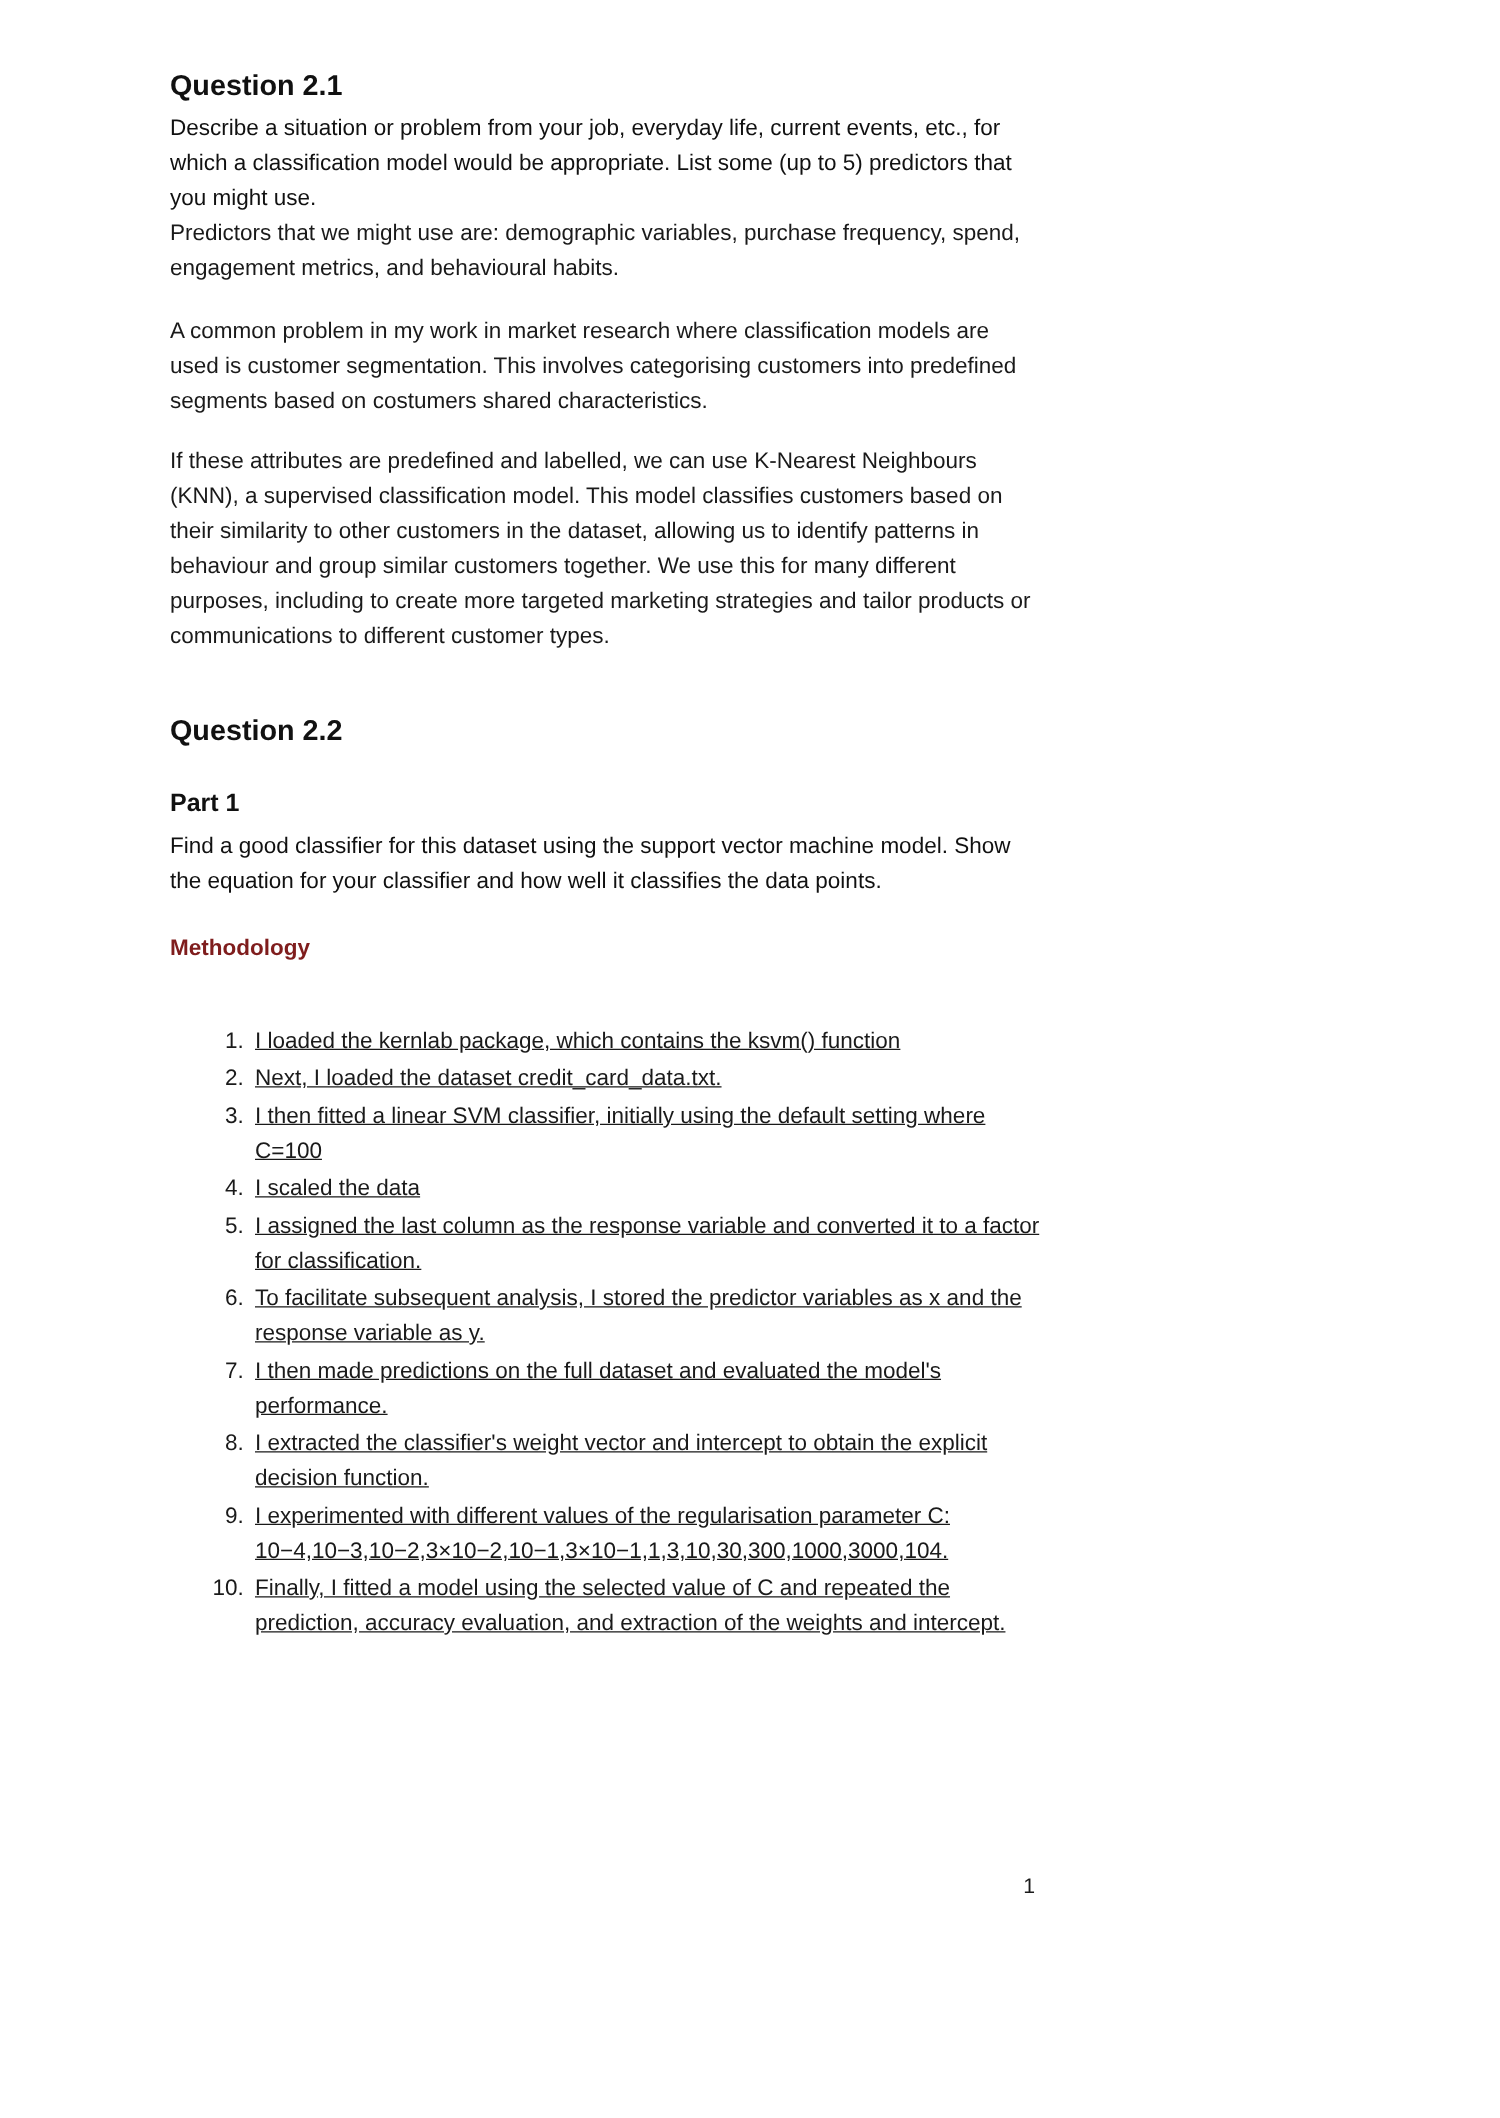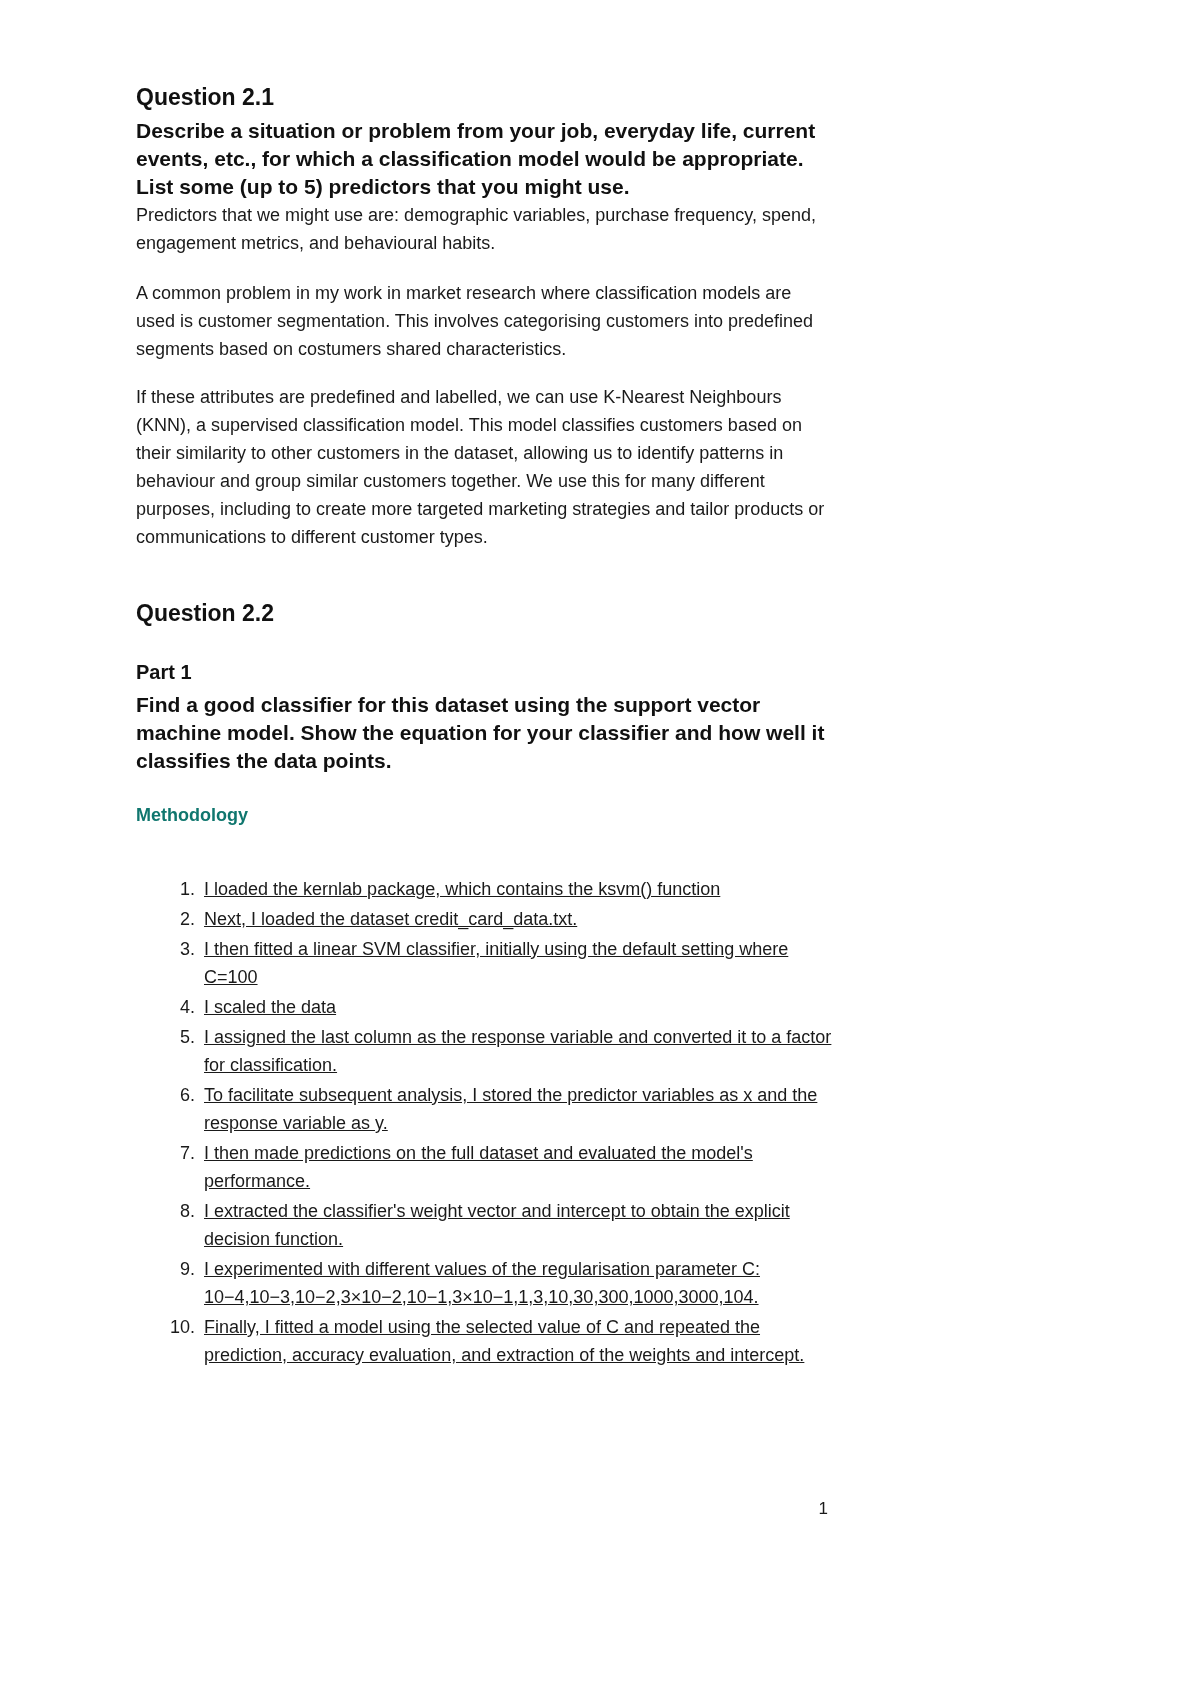--- a/index.html
+++ b/index.html
@@ -19,7 +19,7 @@
     box-sizing: border-box;
     width: 1060px;
     height: 1694px;
-    padding: 83px 225px 0 136px;
+    padding: 54px 225px 0 136px;
     position: relative;
   }
   .h-question {

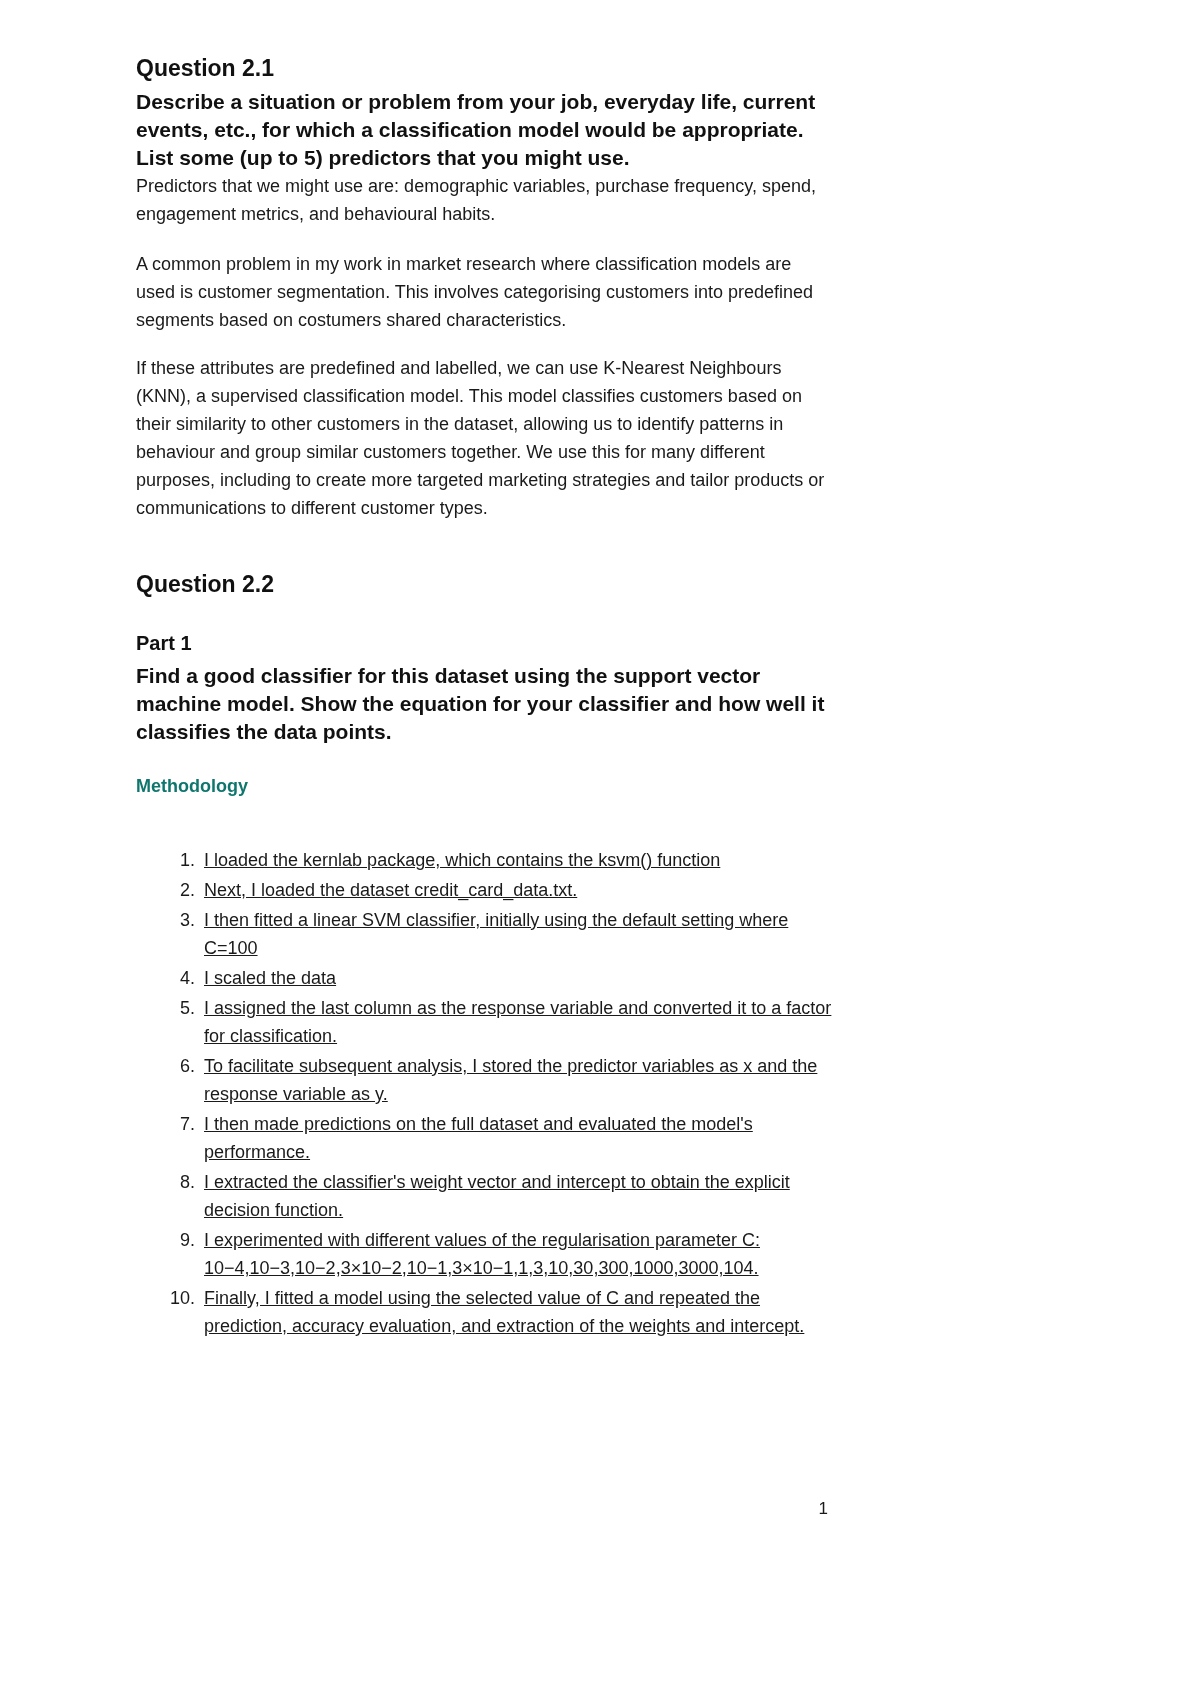--- a/index.html
+++ b/index.html
@@ -37,8 +37,8 @@
     color: #111111;
   }
   .prompt {
-    font-size: 21px;
-    font-weight: bold;
+    font-size: 18px;
+    font-weight: normal;
     line-height: 28px;
     margin: 6px 0 0 0;
     color: #111111;

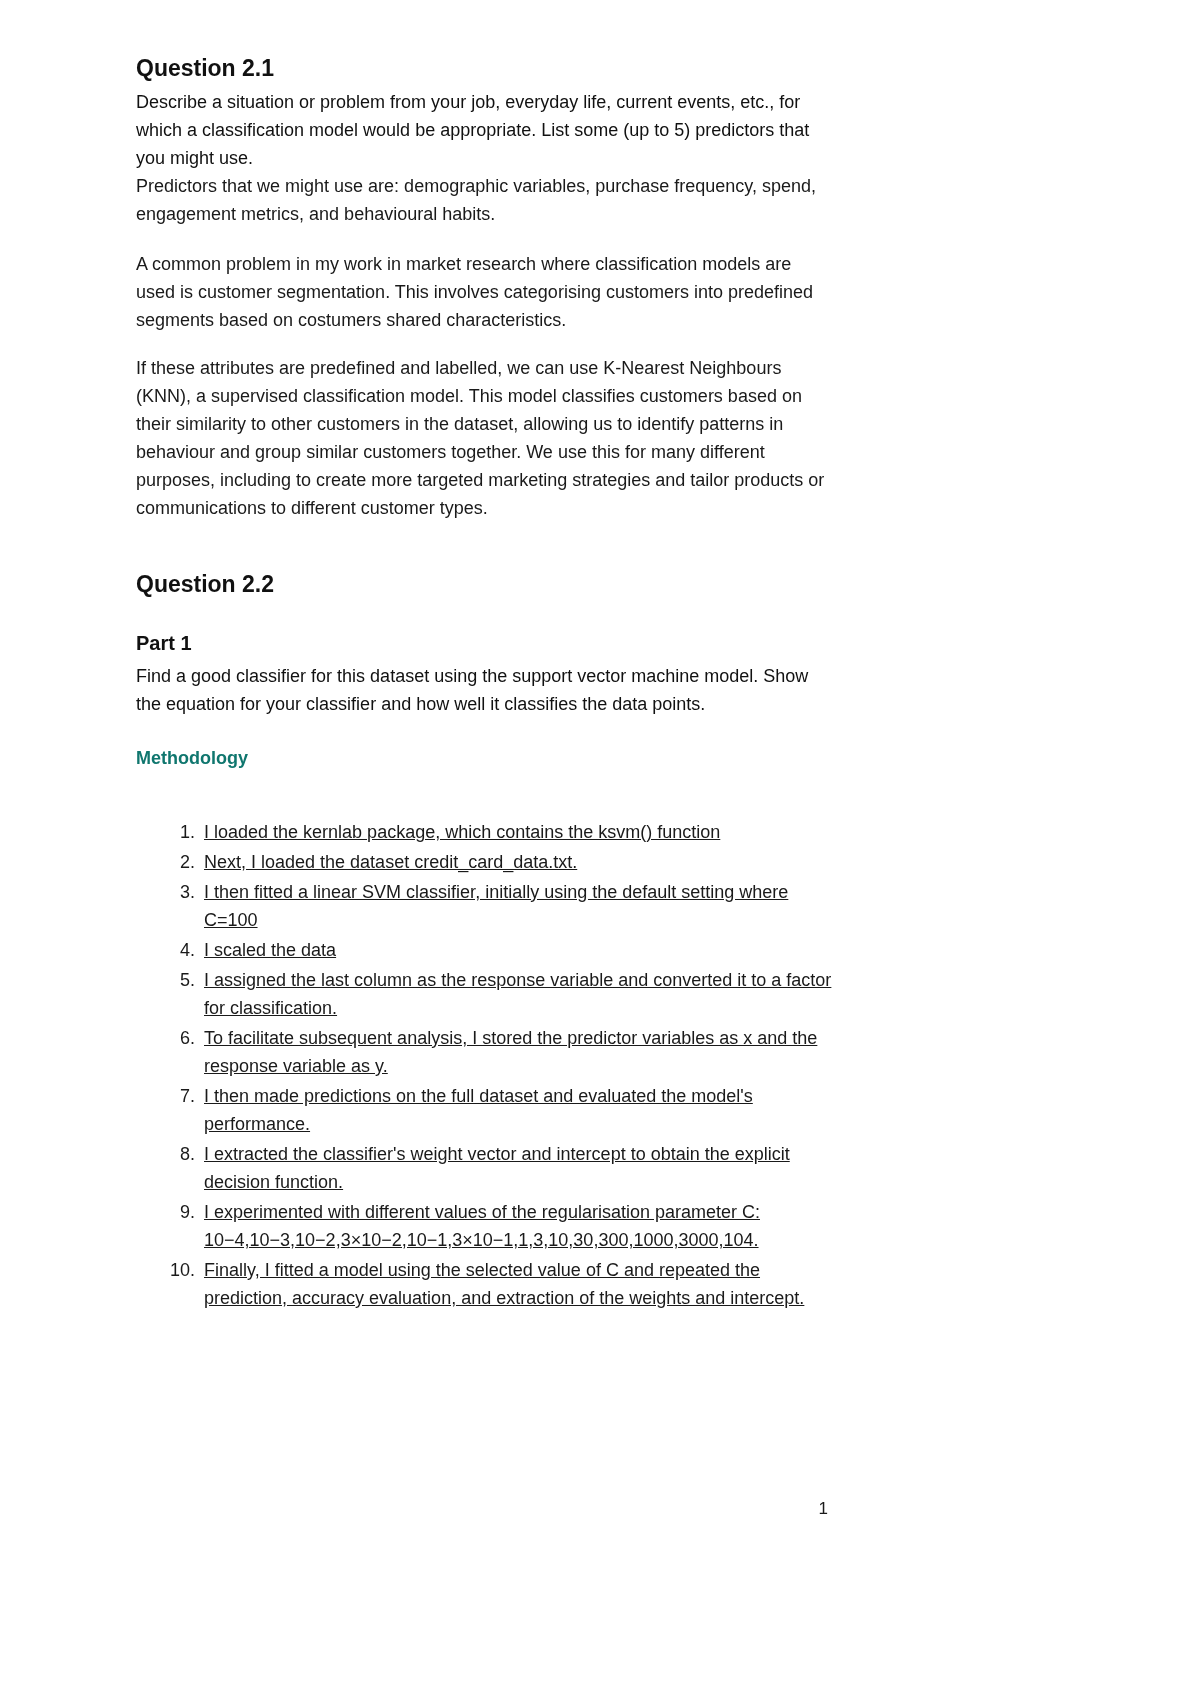--- a/index.html
+++ b/index.html
@@ -58,7 +58,7 @@
     font-weight: bold;
     line-height: 28px;
     margin: 26px 0 0 0;
-    color: #0f766e;
+    color: #7f1d1d;
   }
   ol.steps {
     margin: 46px 0 0 0;

